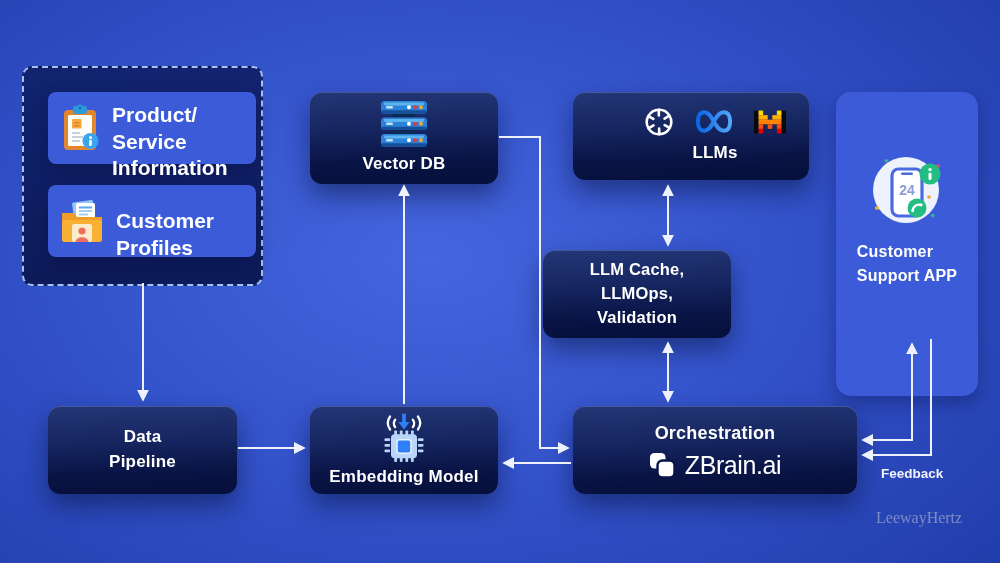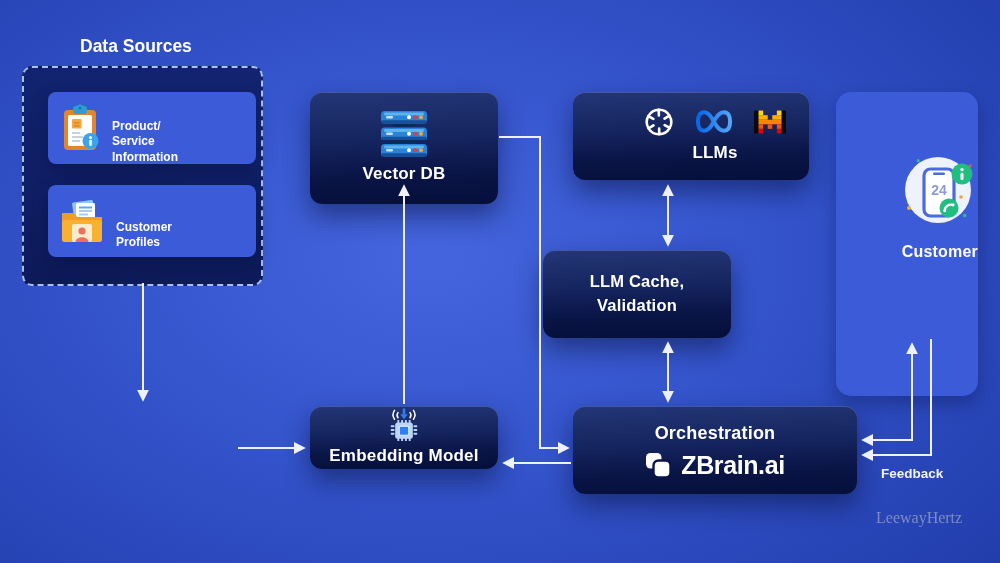--- a/index.html
+++ b/index.html
@@ -49,7 +49,6 @@
 
 <div class="stage">
 
-  <div class="abs ds-title" style="left:80px;top:36px;">Data Sources</div>
 
   <div class="ds-frame"></div>
 

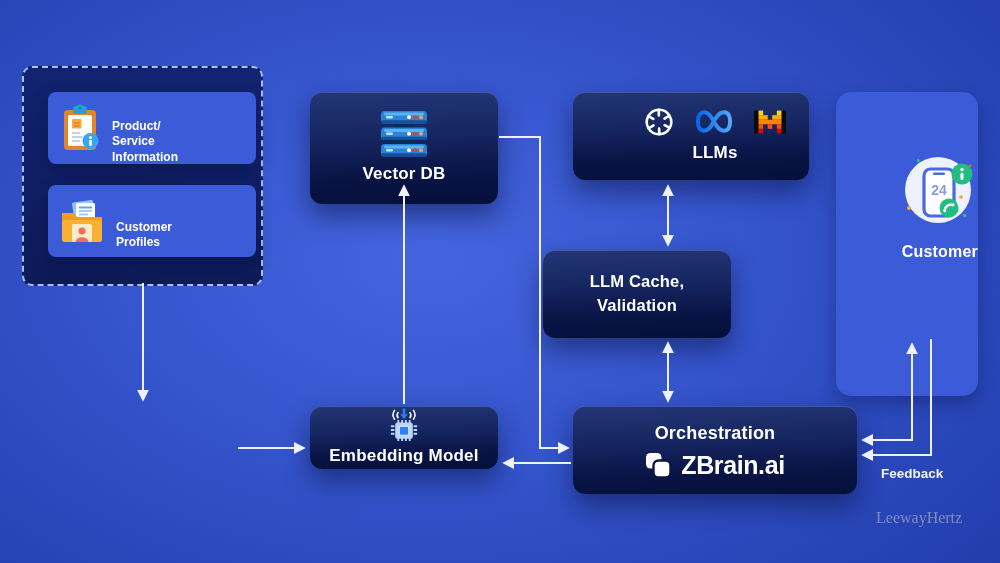--- a/index.html
+++ b/index.html
@@ -32,7 +32,7 @@
     display:flex;align-items:center;gap:12px;padding:0 8px 0 12px;
     border-radius:8px;
   }
-  .src-card .txt{font-size:12px;font-weight:700;line-height:1.28;text-align:left;margin-top:28px;}
+  .src-card .txt{font-size:21px;font-weight:700;line-height:1.28;text-align:left;margin-top:28px;}
   .src-card .txt span{display:block;}
   .logo-row{display:flex;align-items:center;gap:20px;margin-bottom:4px;}
   .brand-row{display:flex;align-items:center;gap:9px;margin-top:2px;}

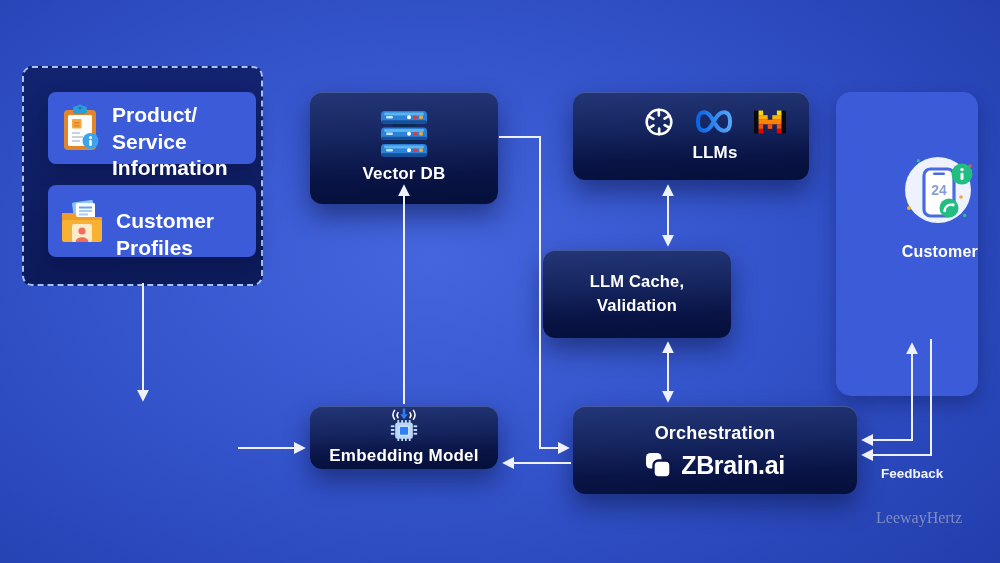--- a/index.html
+++ b/index.html
@@ -97,7 +97,7 @@
     </div>
   </div>
 
-  <div class="dark-node" style="left:310px;top:92px;width:188px;height:112px;gap:4px;">
+  <div class="dark-node" style="left:310px;top:92px;width:188px;height:92px;gap:4px;">
     <svg width="46" height="48" viewBox="0 0 46 48">
       <rect x="12" y="2" width="22" height="44" rx="2" fill="#0d2a55"></rect>
       <g>

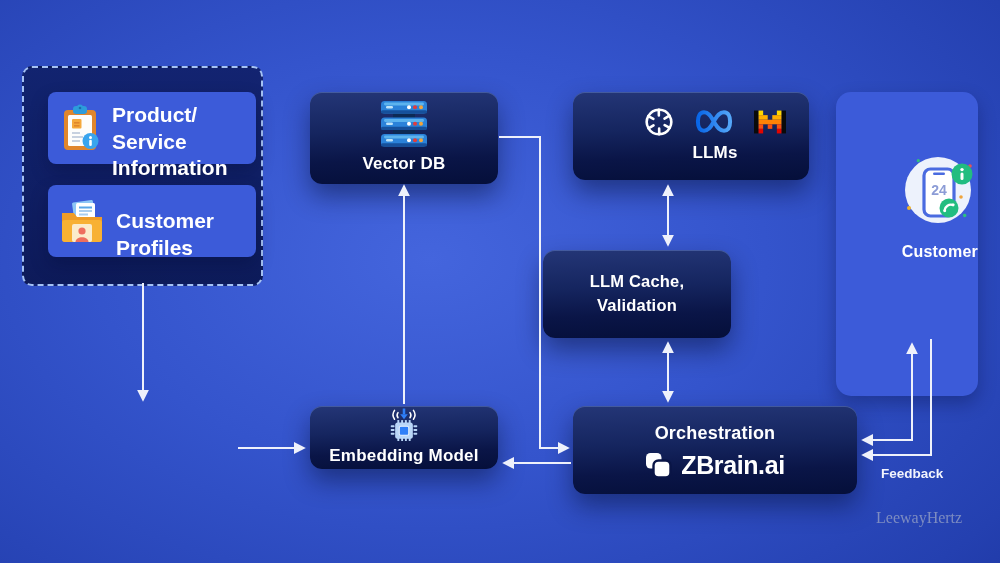--- a/index.html
+++ b/index.html
@@ -182,7 +182,7 @@
     <div class="node-label">LLMs</div>
   </div>
 
-  <div class="light-node app-node" style="left:836px;top:92px;width:142px;height:246px;align-items:flex-end;">
+  <div class="light-node app-node" style="left:836px;top:92px;width:142px;height:246px;">
     <svg width="78" height="78" viewBox="0 0 78 78">
       <circle cx="38" cy="40" r="33" fill="#edf2fc"></circle>
       <rect x="17" y="9" width="3" height="3" rx="1" fill="#2ec27e" transform="rotate(20 18 10)"></rect>

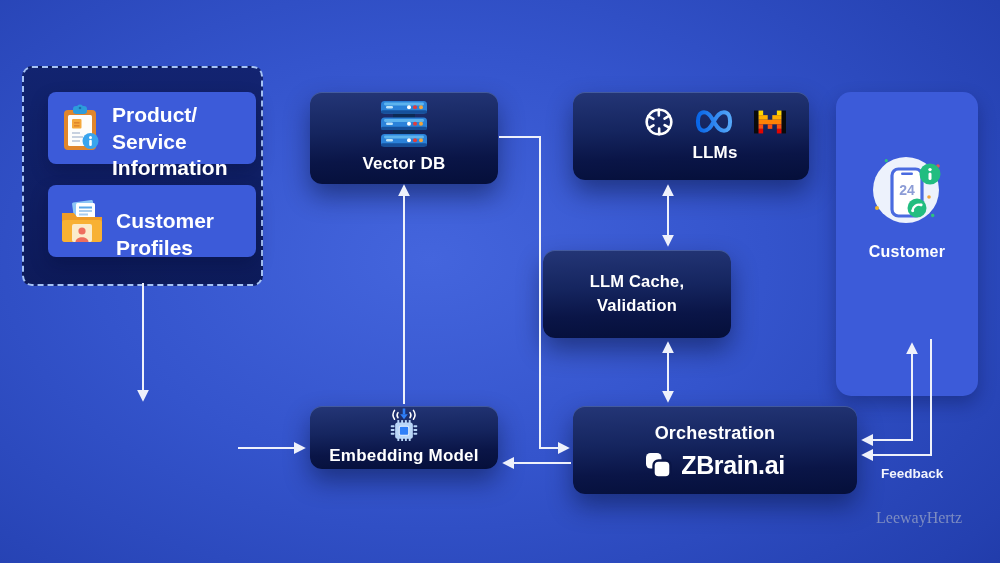--- a/index.html
+++ b/index.html
@@ -203,6 +203,7 @@
     </svg>
     <div class="node-label">
       <span style="display:block">Customer</span>
+      <span style="display:block">Support APP</span>
     </div>
   </div>
 

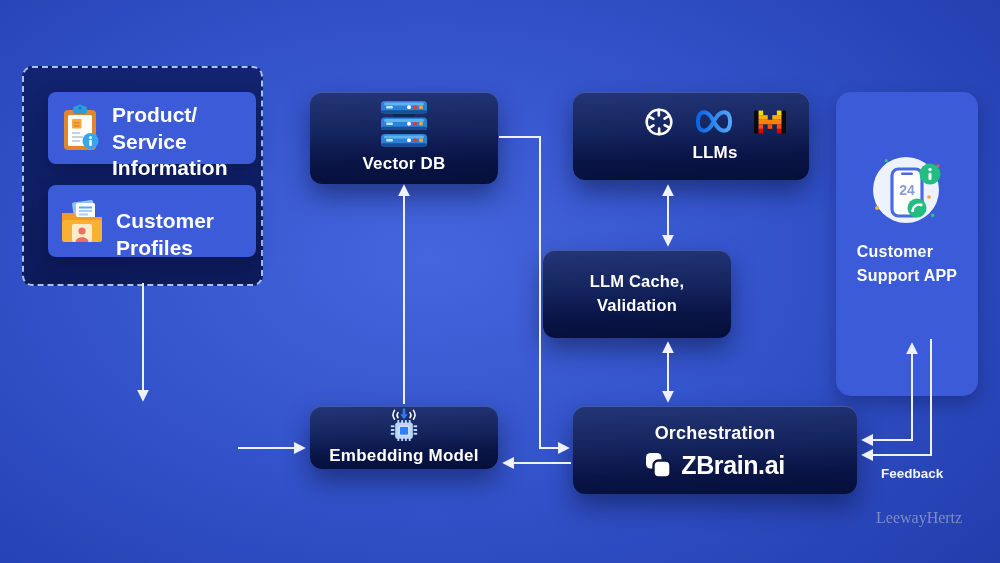--- a/index.html
+++ b/index.html
@@ -210,6 +210,7 @@
   <div class="dark-node" style="left:543px;top:250px;width:188px;height:88px;">
     <div class="node-label" style="font-size:16.5px;">
       <span style="display:block">LLM Cache,</span>
+      <span style="display:block">LLMOps,</span>
       <span style="display:block">Validation</span>
     </div>
   </div>

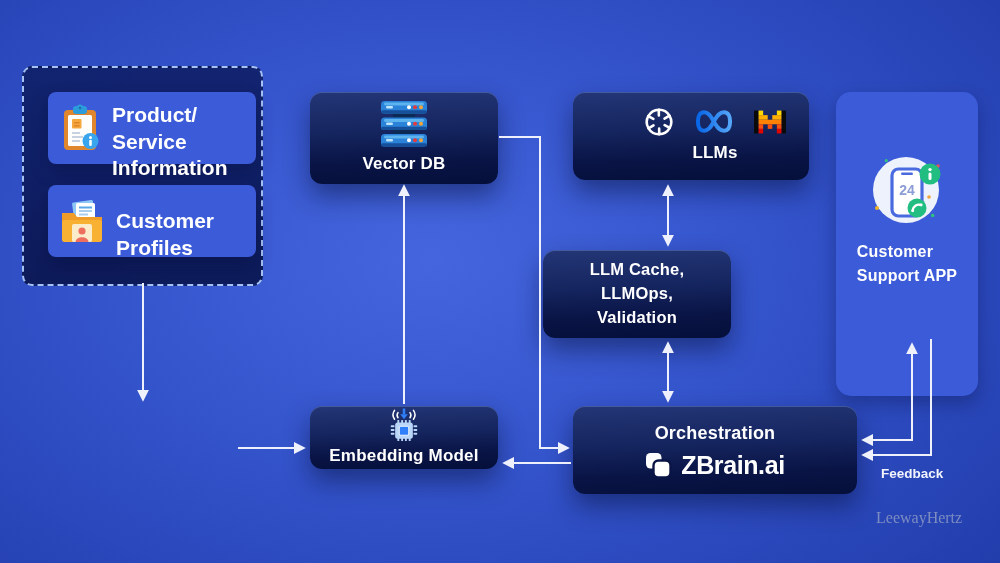--- a/index.html
+++ b/index.html
@@ -215,6 +215,12 @@
     </div>
   </div>
 
+  <div class="dark-node" style="left:48px;top:406px;width:189px;height:88px;">
+    <div class="node-label">
+      <span style="display:block">Data</span>
+      <span style="display:block">Pipeline</span>
+    </div>
+  </div>
 
   <div class="dark-node" style="left:310px;top:406px;width:188px;height:63px;gap:3px;">
     <svg width="64" height="52" viewBox="0 0 64 56">

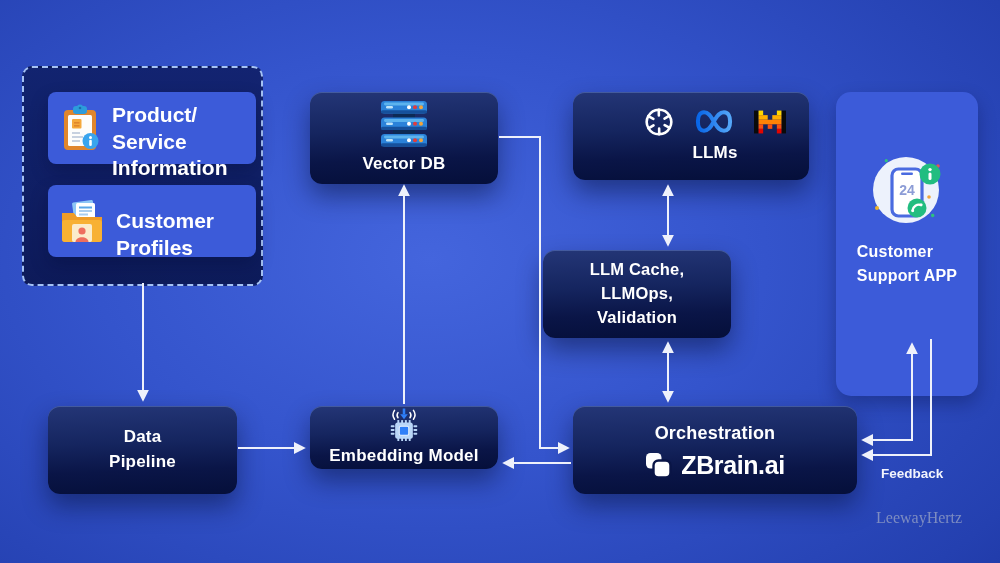--- a/index.html
+++ b/index.html
@@ -222,7 +222,7 @@
     </div>
   </div>
 
-  <div class="dark-node" style="left:310px;top:406px;width:188px;height:63px;gap:3px;">
+  <div class="dark-node" style="left:310px;top:406px;width:188px;height:88px;gap:3px;">
     <svg width="64" height="52" viewBox="0 0 64 56">
       <g stroke="#ffffff" stroke-width="2.4" fill="none" stroke-linecap="round">
         <path d="M17 7 Q12 14 17 21"></path>

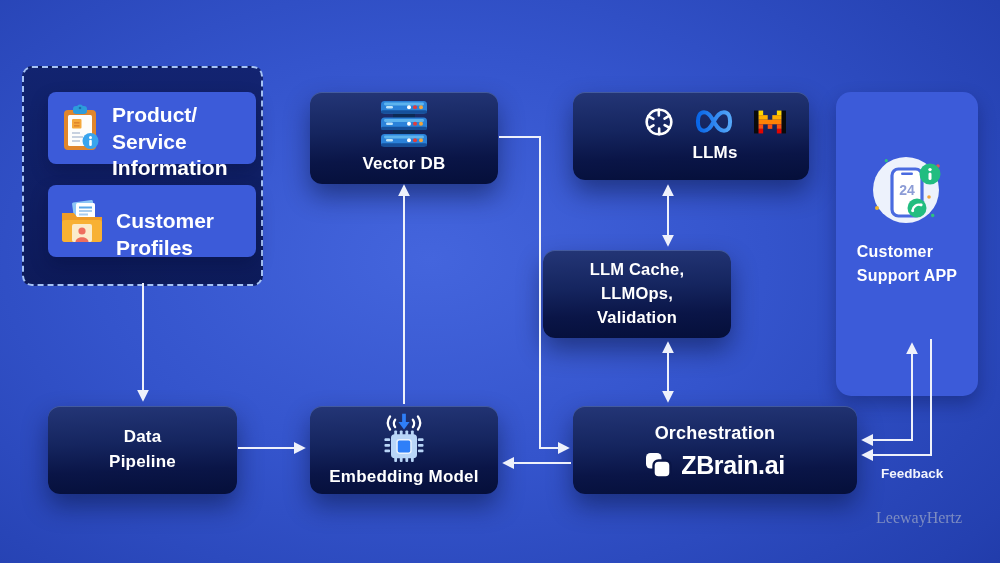--- a/index.html
+++ b/index.html
@@ -36,7 +36,7 @@
   .src-card .txt span{display:block;}
   .logo-row{display:flex;align-items:center;gap:20px;margin-bottom:4px;}
   .brand-row{display:flex;align-items:center;gap:9px;margin-top:2px;}
-  .brand-text{font-size:25px;font-weight:700;letter-spacing:-.4px;}
+  .brand-text{font-size:25px;font-weight:400;letter-spacing:-.4px;}
   .app-node{display:flex;flex-direction:column;align-items:center;padding-top:58px;border-radius:15px;}
   .app-node .node-label{font-size:16px;line-height:1.5;margin-top:12px;}
   .feedback{font-size:13.5px;font-weight:700;color:#f2f4fd;padding-left:8px;}

